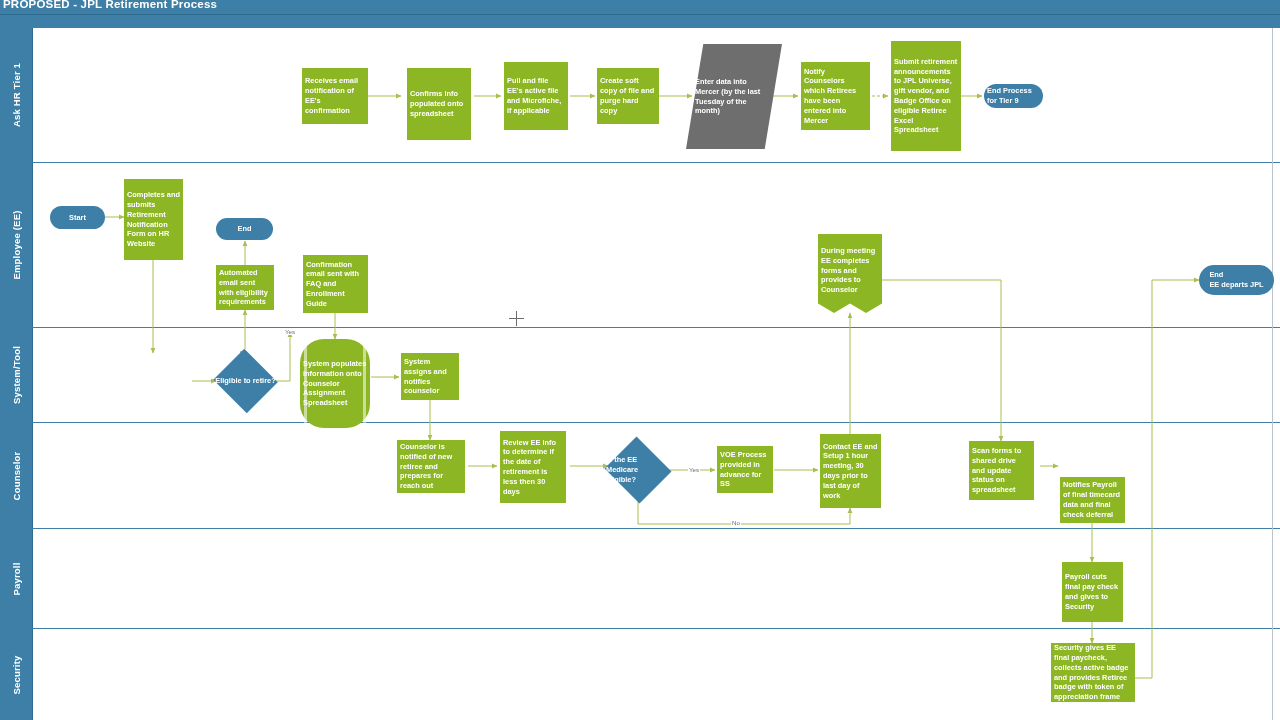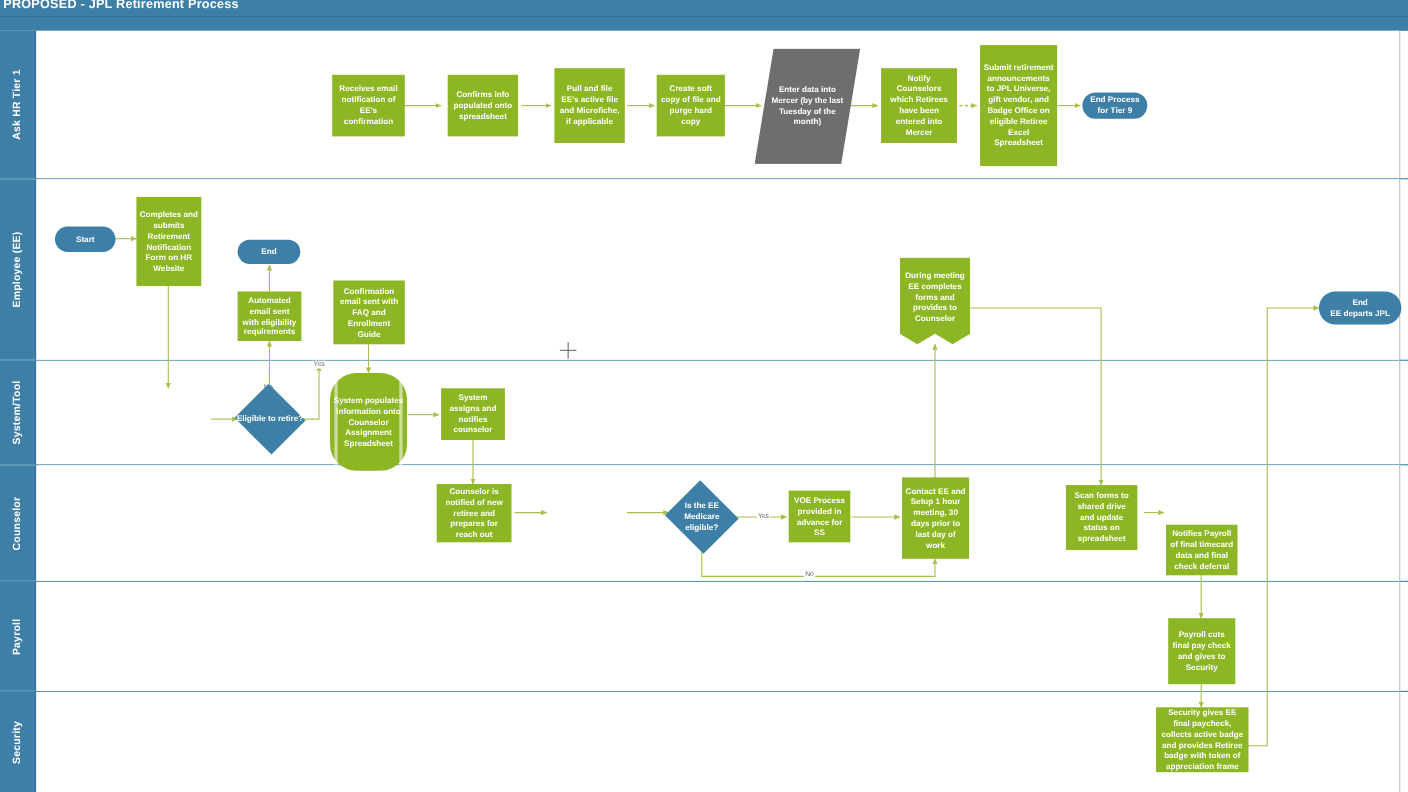--- a/index.html
+++ b/index.html
@@ -69,7 +69,7 @@
   .node {
     position: absolute;
     display: flex; align-items: center; justify-content: center;
-    text-align: center;
+    text-align: left;
     color: #ffffff;
     font-weight: bold;
     font-size: 7.4px;

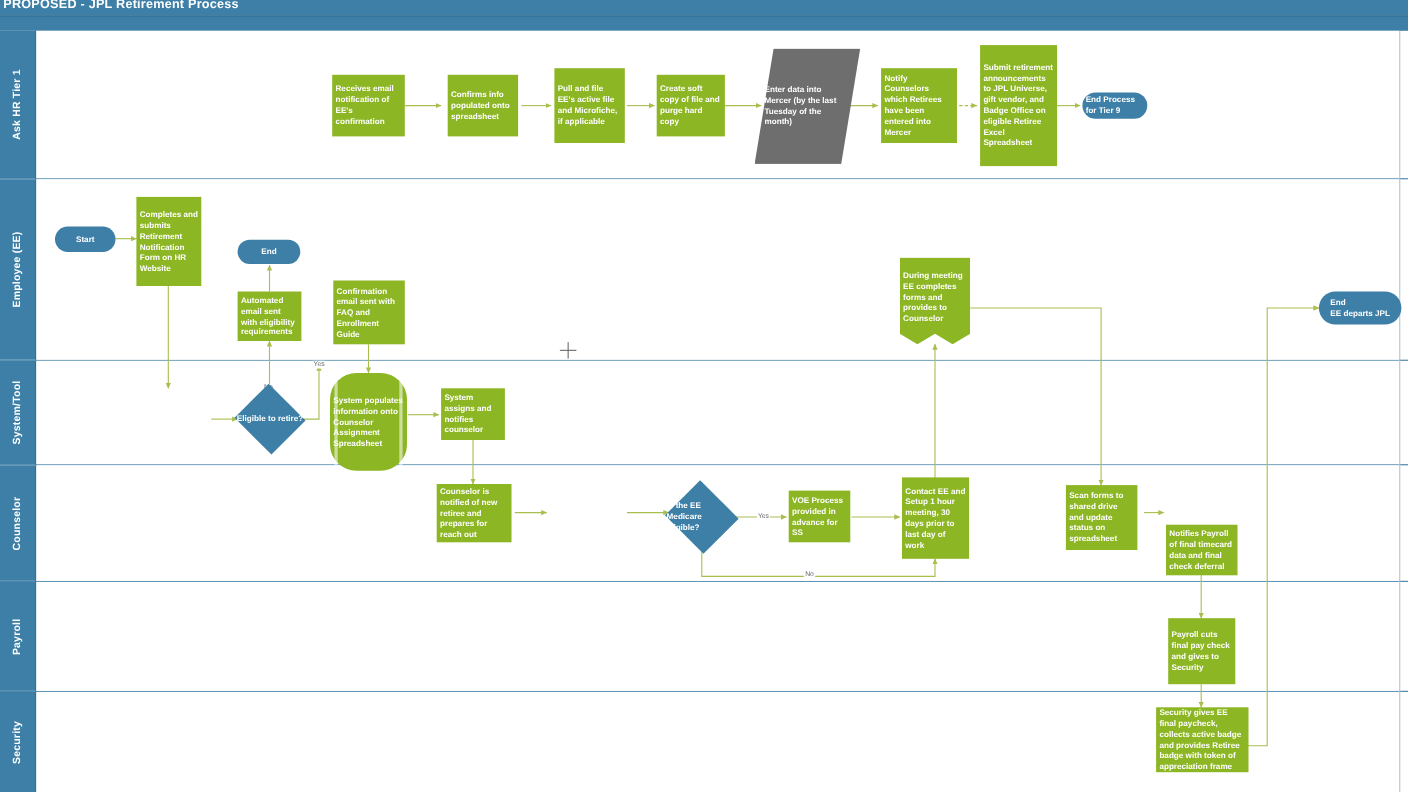--- a/index.html
+++ b/index.html
@@ -250,7 +250,7 @@
   <div class="node proc" style="left:302px;top:68px;width:66px;height:56px;">
     <span>Receives email notification of EE's confirmation</span>
   </div>
-  <div class="node proc" style="left:407px;top:68px;width:64px;height:56px;">
+  <div class="node proc" style="left:407px;top:68px;width:64px;height:72px;">
     <span>Confirms info populated onto spreadsheet</span>
   </div>
   <div class="node proc" style="left:504px;top:62px;width:64px;height:68px;">

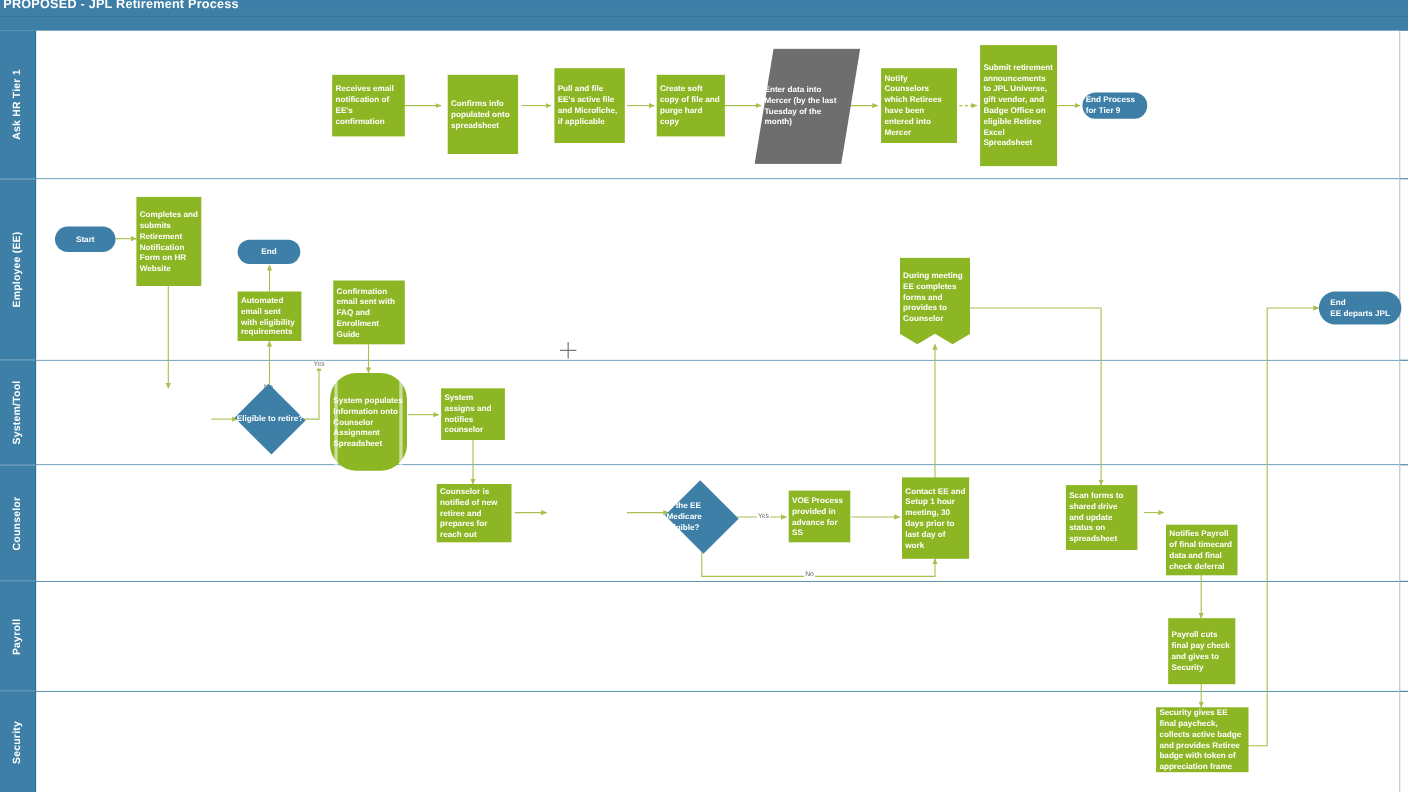--- a/index.html
+++ b/index.html
@@ -311,6 +311,9 @@
   <div class="node proc" style="left:397px;top:440px;width:68px;height:53px;">
     <span>Counselor is notified of new retiree and prepares for reach out</span>
   </div>
+  <div class="node proc" style="left:500px;top:431px;width:66px;height:72px;">
+    <span>Review EE info to determine if the date of retirement is less then 30 days</span>
+  </div>
   <div class="node dec" style="left:603px;top:438px;width:70px;height:64px;">
     <div class="dec-shape"></div>
     <span class="dec-text">Is the EE Medicare eligible?</span>

